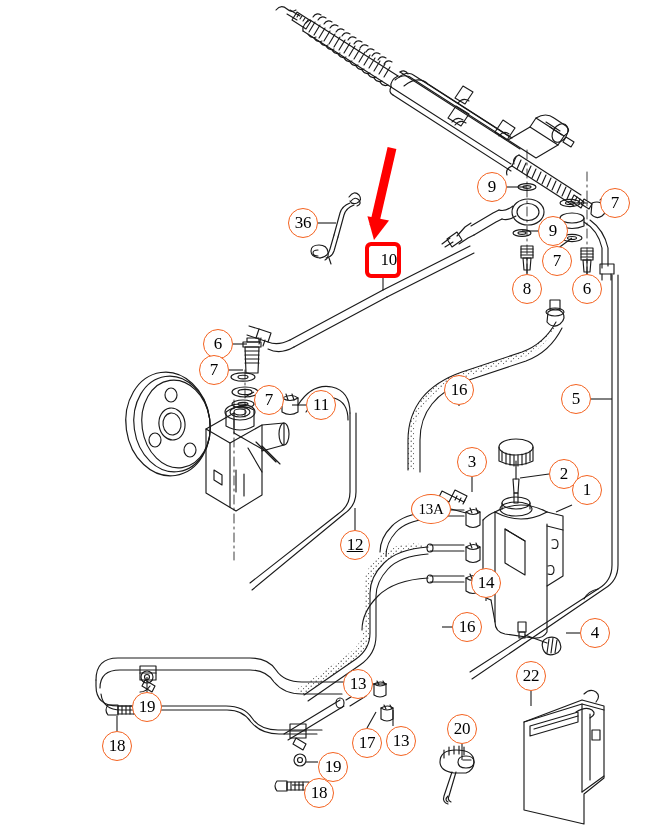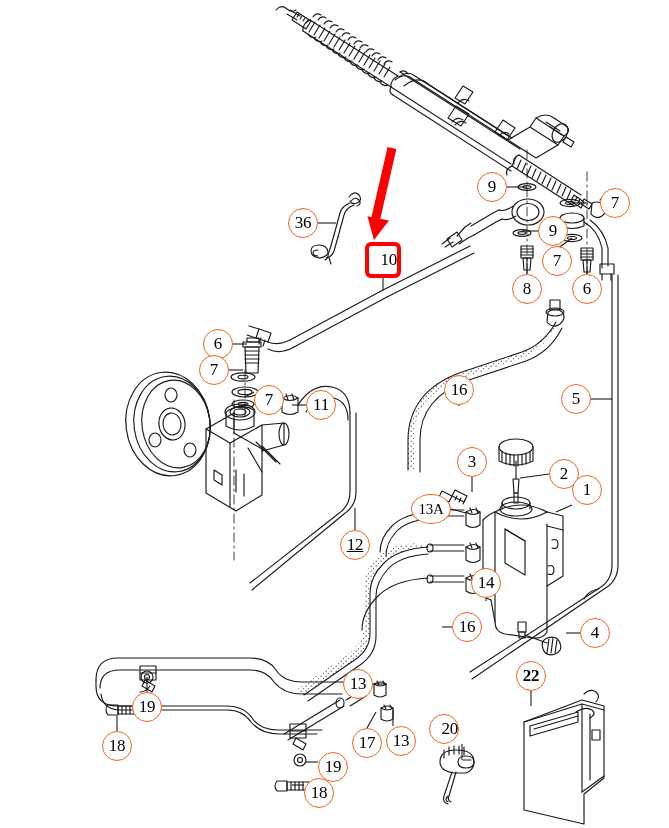--- a/index.html
+++ b/index.html
@@ -501,7 +501,7 @@
       <div class="callout" style="left: 343px; top: 669px; border-color: rgb(244, 98, 31);">
         <span>13</span>
       </div>
-      <div class="callout" style="left: 516px; top: 661px; border-color: rgb(244, 98, 31); font-weight: bold;">
+      <div class="callout" style="left: 516px; top: 661px; border-color: rgb(244, 98, 31);">
         <span>22</span>
       </div>
       <div class="callout" style="left: 352px; top: 728px; border-color: rgb(244, 98, 31); text-align: right;">

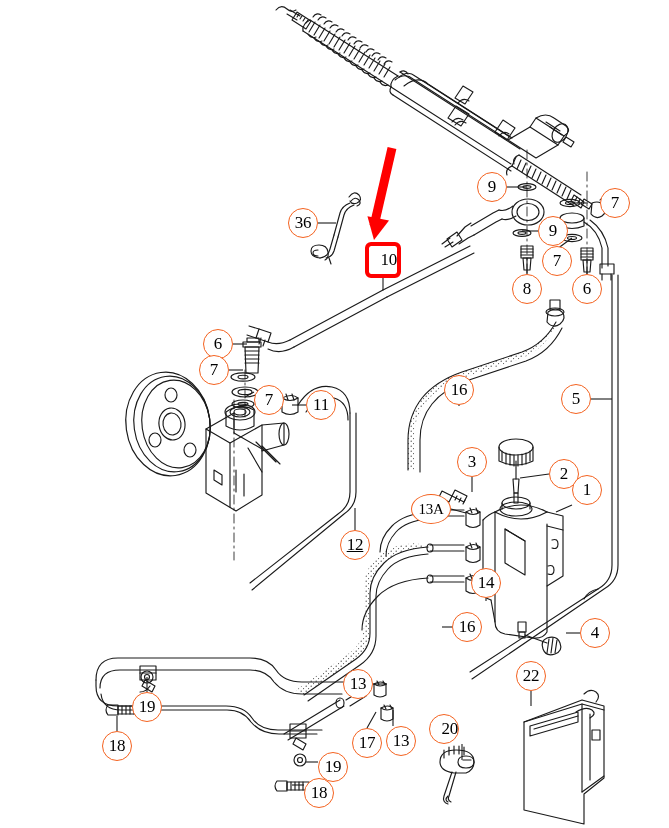--- a/index.html
+++ b/index.html
@@ -510,7 +510,7 @@
       <div class="callout" style="left: 386px; top: 726px; border-color: rgb(244, 98, 31);">
         <span>13</span>
       </div>
-      <div class="callout" style="left: 429px; top: 714px; border-color: rgb(244, 98, 31); justify-content: flex-end;">
+      <div class="callout" style="left: 447px; top: 714px; border-color: rgb(244, 98, 31);">
         <span>20</span>
       </div>
       <div class="callout" style="left: 132px; top: 692px; border-color: rgb(244, 98, 31);">

